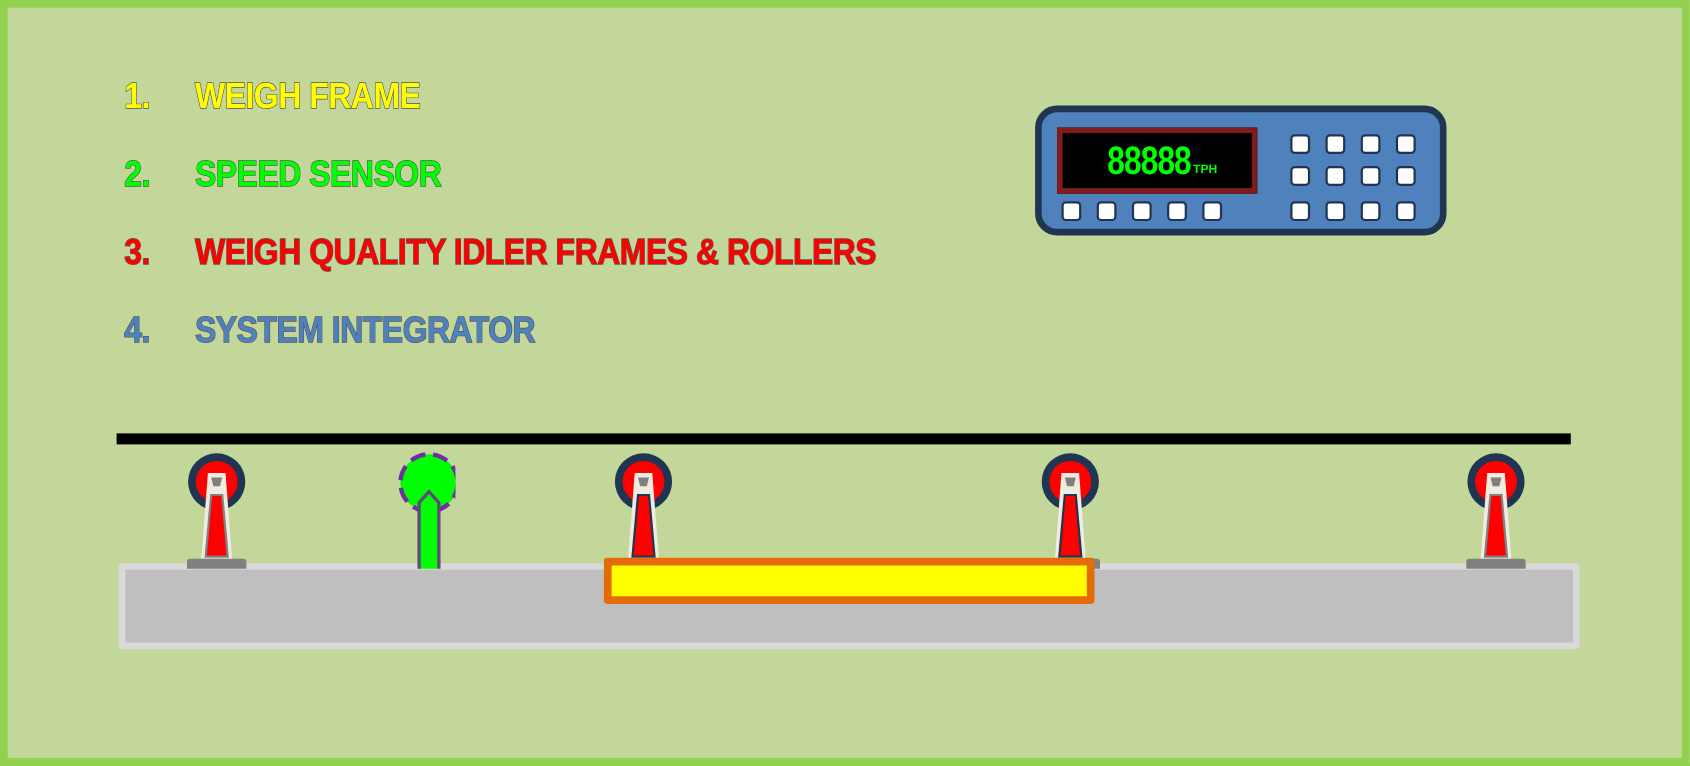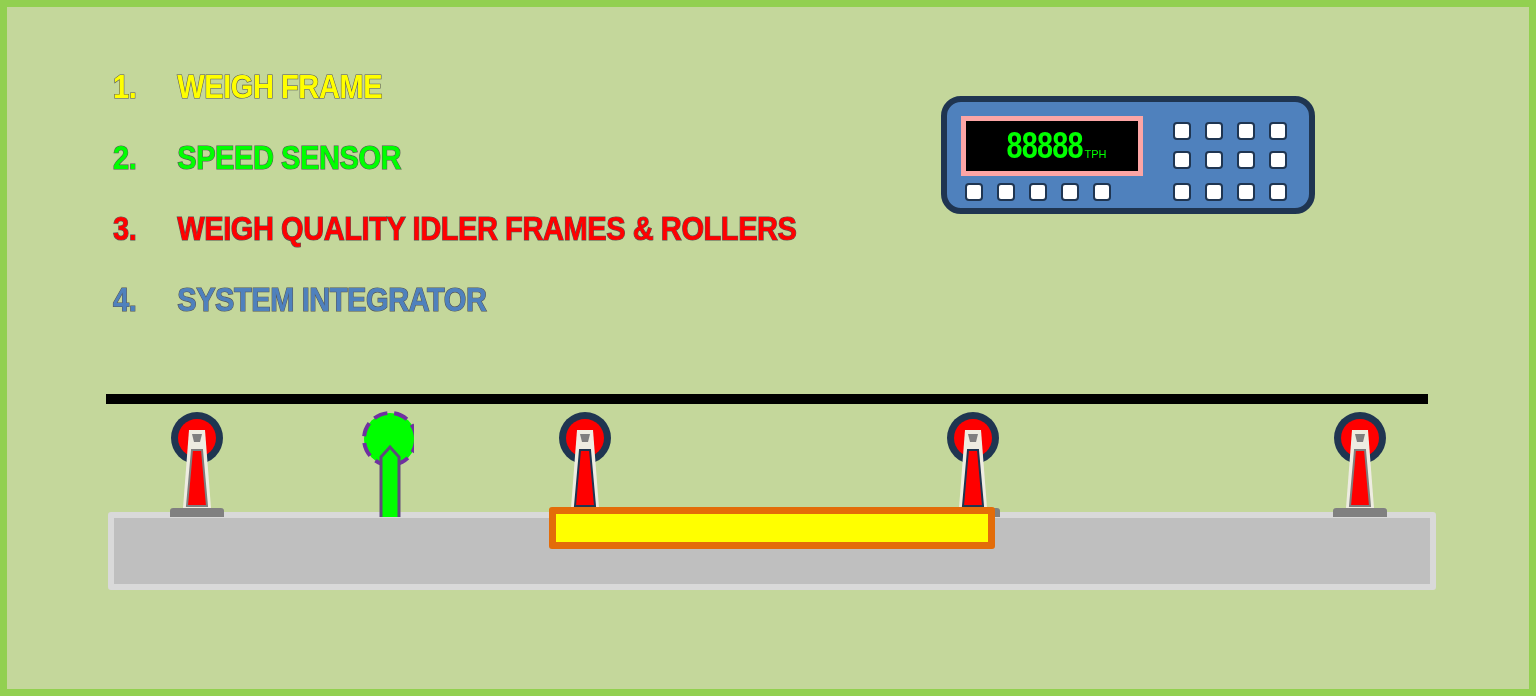--- a/index.html
+++ b/index.html
@@ -10,7 +10,7 @@
   .legend-num{display:inline-block;width:73px;}
   .legend-item span{-webkit-text-stroke:1.2px #555;paint-order:stroke fill;}
   .integrator{position:absolute;left:941px;top:96px;width:374px;height:118px;background:#4f81bd;border:6px solid #1f3551;border-radius:20px;box-sizing:border-box;}
-  .display{position:absolute;left:14px;top:14px;width:182px;height:60px;background:#000;border:5px solid #fca5a5;box-sizing:border-box;display:flex;align-items:center;justify-content:center;}
+  .display{position:absolute;left:14px;top:14px;width:182px;height:60px;background:#000;border:5px solid #7f1d1d;box-sizing:border-box;display:flex;align-items:center;justify-content:center;}
   .display-value{color:#00ff00;font-size:36px;font-weight:bold;font-family:"Liberation Sans",sans-serif;transform:scaleX(0.8);letter-spacing:-1px;}
   .display-unit{color:#00ff00;font-size:11px;font-weight:normal;margin-left:-8px;margin-top:16px;}
   .key{position:absolute;width:18px;height:18px;background:#fff;border:2px solid #1f3551;border-radius:4px;box-sizing:border-box;}

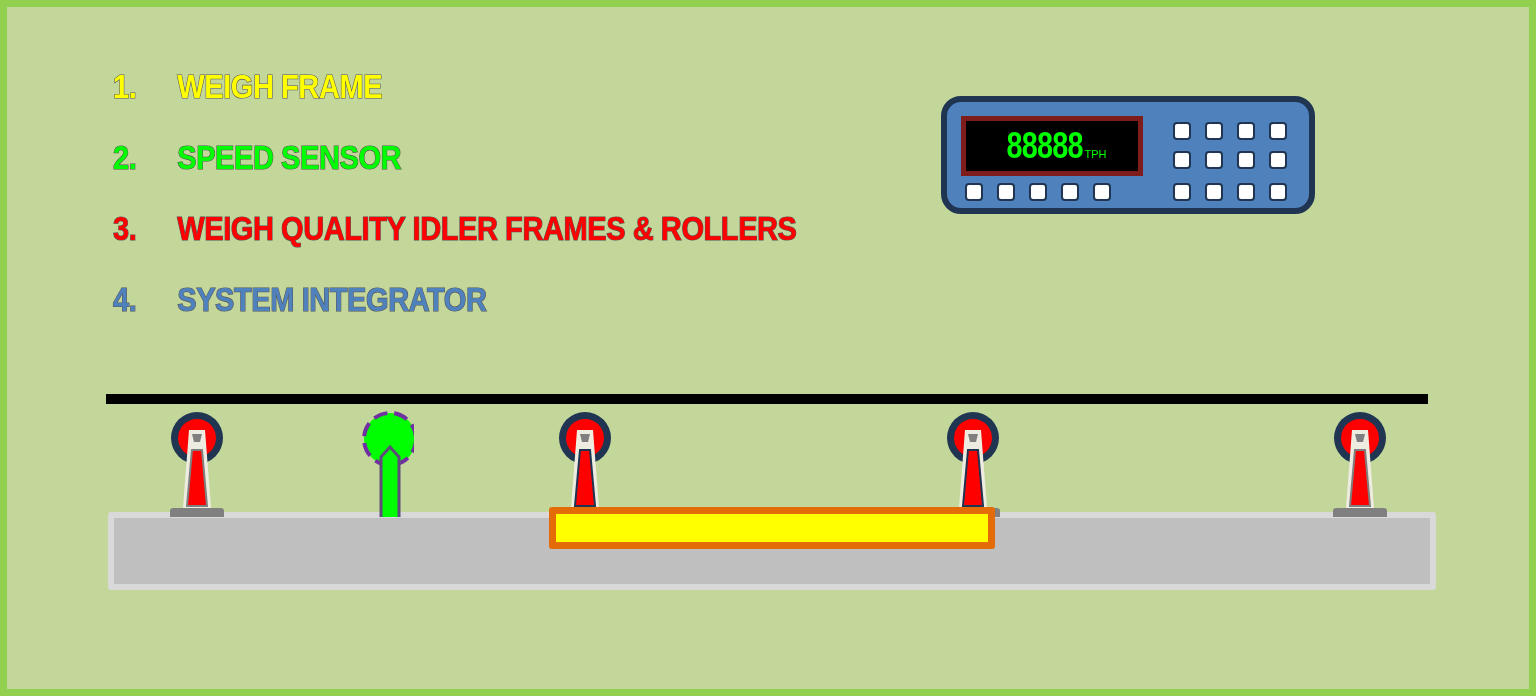--- a/index.html
+++ b/index.html
@@ -12,7 +12,7 @@
   .integrator{position:absolute;left:941px;top:96px;width:374px;height:118px;background:#4f81bd;border:6px solid #1f3551;border-radius:20px;box-sizing:border-box;}
   .display{position:absolute;left:14px;top:14px;width:182px;height:60px;background:#000;border:5px solid #7f1d1d;box-sizing:border-box;display:flex;align-items:center;justify-content:center;}
   .display-value{color:#00ff00;font-size:36px;font-weight:bold;font-family:"Liberation Sans",sans-serif;transform:scaleX(0.8);letter-spacing:-1px;}
-  .display-unit{color:#00ff00;font-size:11px;font-weight:normal;margin-left:-8px;margin-top:16px;}
+  .display-unit{color:#00ff00;font-size:11px;font-weight:bold;margin-left:-8px;margin-top:16px;}
   .key{position:absolute;width:18px;height:18px;background:#fff;border:2px solid #1f3551;border-radius:4px;box-sizing:border-box;}
   .belt{position:absolute;left:106px;top:394px;width:1322px;height:10px;background:#000;}
   .base{position:absolute;left:108px;top:512px;width:1328px;height:78px;background:#bfbfbf;border:6px solid #d9d9d9;border-radius:3px;box-sizing:border-box;}

